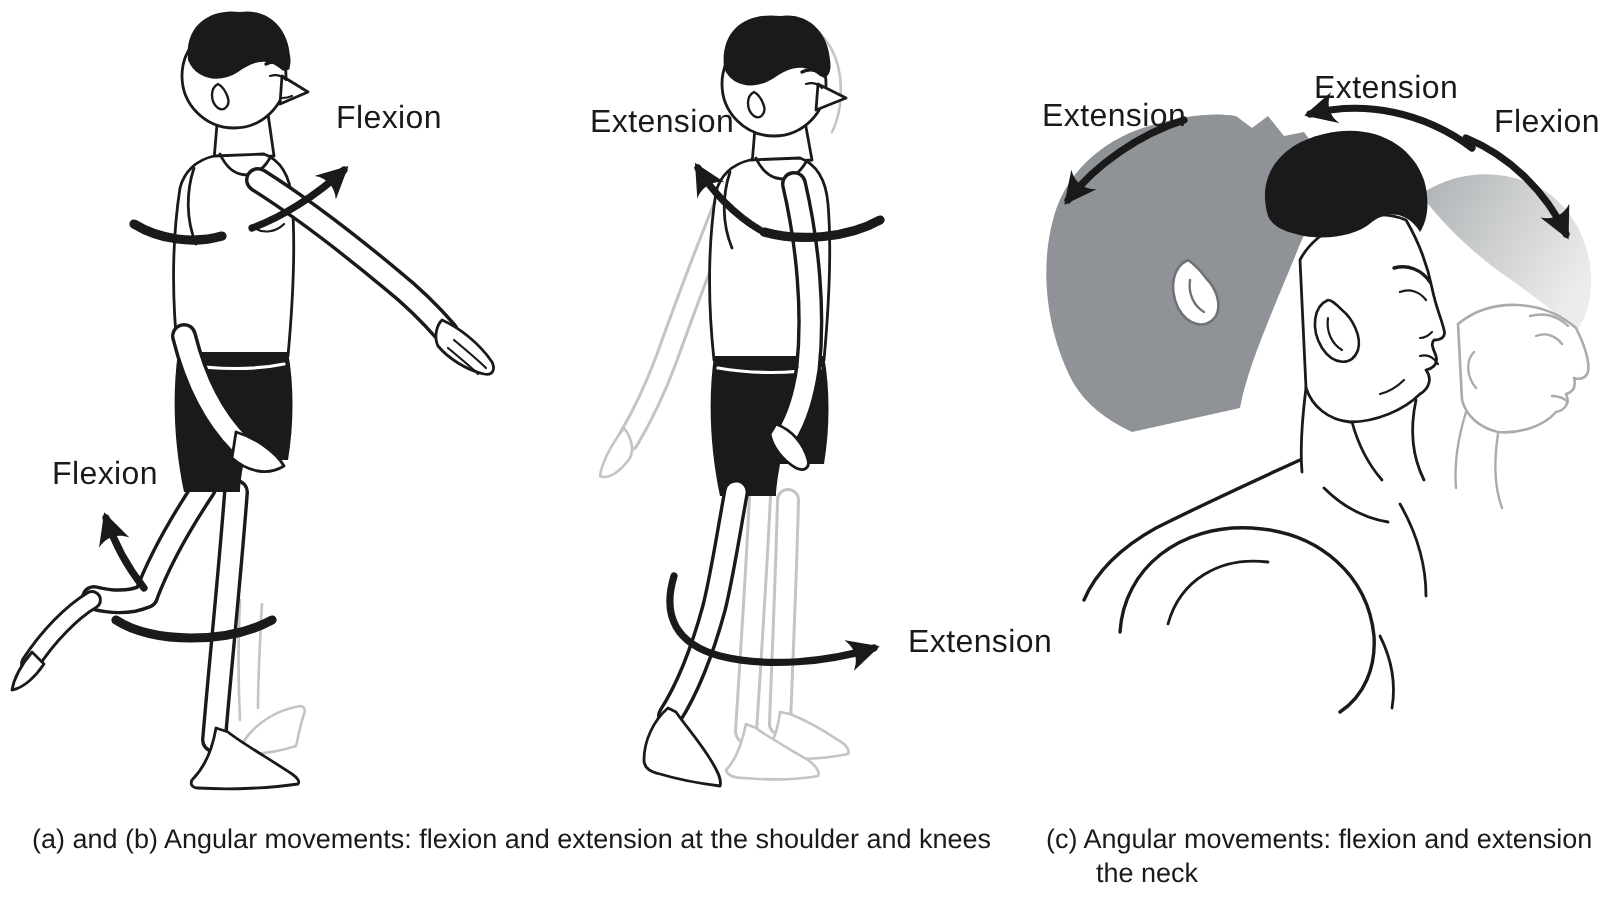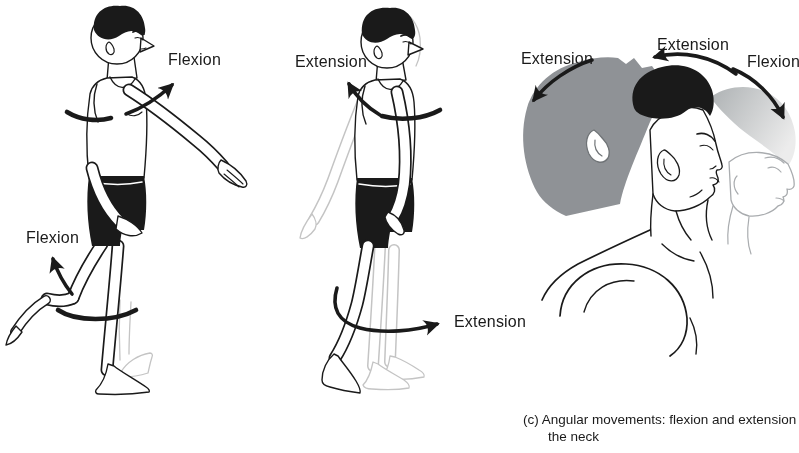--- a/index.html
+++ b/index.html
@@ -246,6 +246,7 @@
   <div class="lbl" style="left:657px;top:36px">Extension</div>
   <div class="lbl" style="left:747px;top:53px">Flexion</div>
 
+  <div class="cap" style="left:16px;top:412px;white-space:nowrap">(a) and (b) Angular movements: flexion and extension at the shoulder and knees</div>
   <div class="cap cap-c" style="left:523px;top:412px">(c) Angular movements: flexion and extension of the neck</div>
 
 </div>

